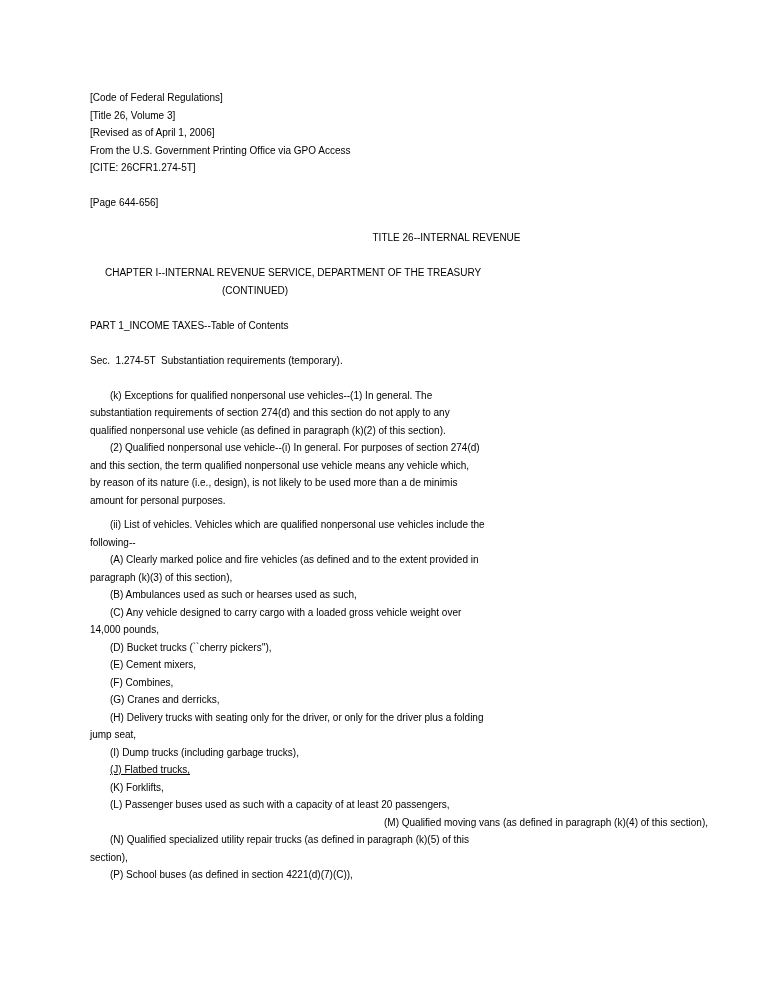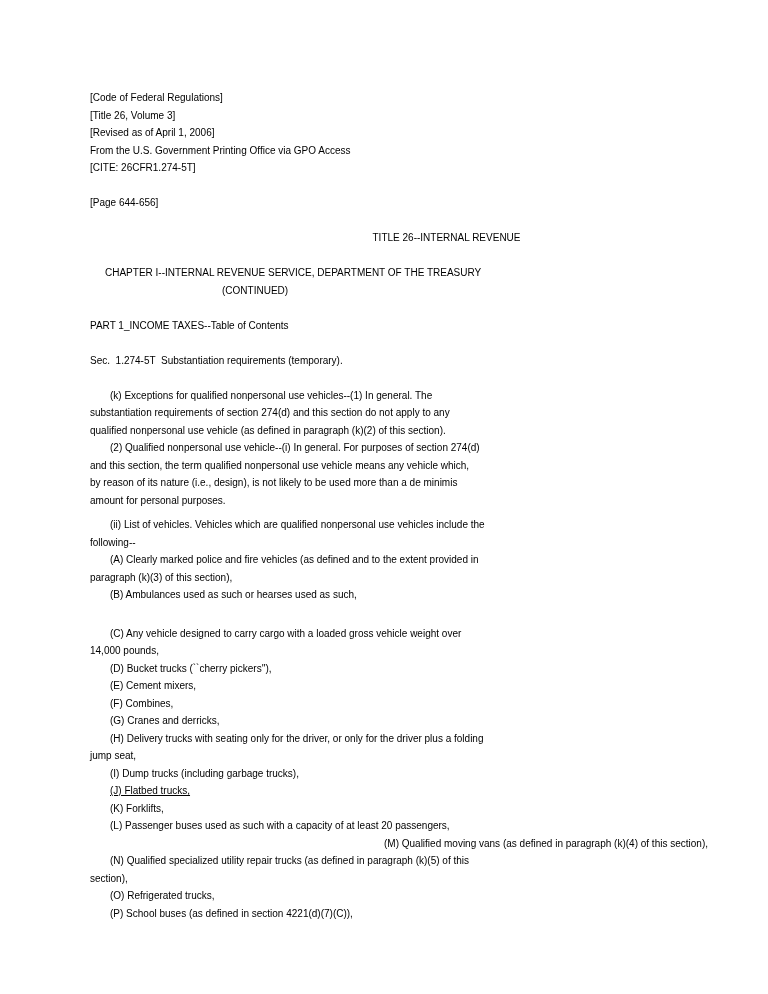--- a/index.html
+++ b/index.html
@@ -61,7 +61,7 @@
       <div class="line" style="padding-left: 20px;">(A) Clearly marked police and fire vehicles (as defined and to the extent provided in</div>
       <div class="line">paragraph (k)(3) of this section),</div>
       <div class="line" style="padding-left: 20px;">(B) Ambulances used as such or hearses used as such,</div>
-      <div class="line" style="padding-left: 20px; margin-top: 21px;">(C) Any vehicle designed to carry cargo with a loaded gross vehicle weight over</div>
+      <div class="line" style="padding-left: 20px;">(C) Any vehicle designed to carry cargo with a loaded gross vehicle weight over</div>
       <div class="line">14,000 pounds,</div>
       <div class="line" style="padding-left: 20px;">(D) Bucket trucks (``cherry pickers''),</div>
       <div class="line" style="padding-left: 20px;">(E) Cement mixers,</div>

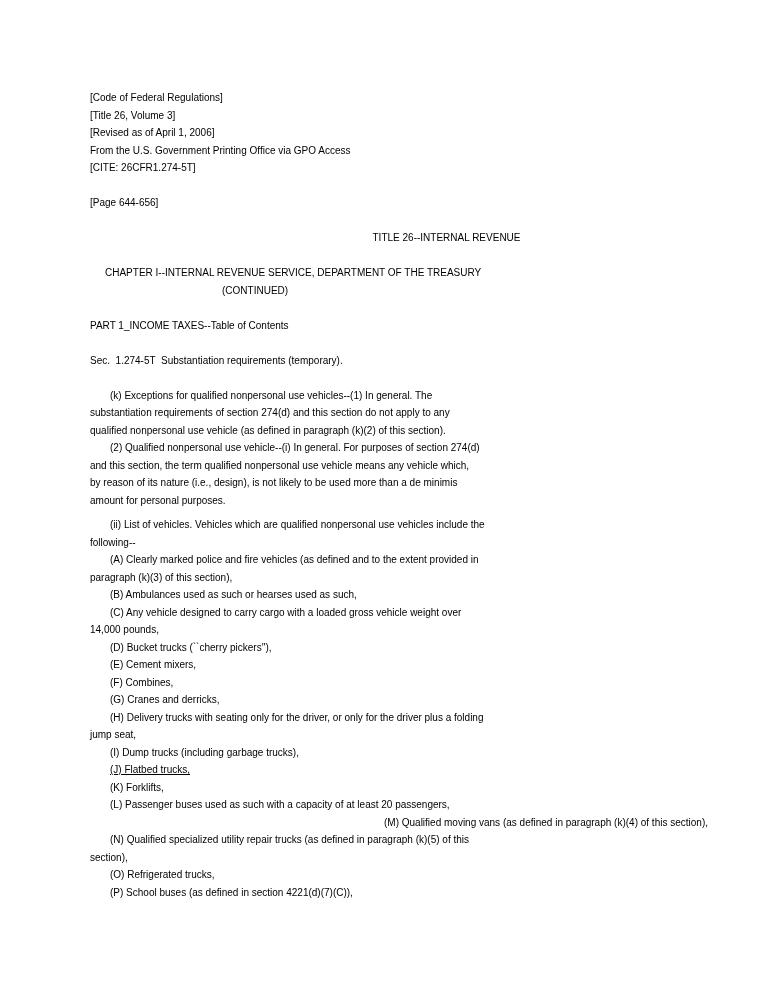--- a/index.html
+++ b/index.html
@@ -76,7 +76,6 @@
       <div class="line" style="padding-left: 20px; text-align: right;">(M) Qualified moving vans (as defined in paragraph (k)(4) of this section),</div>
       <div class="line" style="padding-left: 20px;">(N) Qualified specialized utility repair trucks (as defined in paragraph (k)(5) of this</div>
       <div class="line">section),</div>
-      <div class="line" style="padding-left: 20px;">(O) Refrigerated trucks,</div>
       <div class="line" style="padding-left: 20px;">(P) School buses (as defined in section 4221(d)(7)(C)),</div>
     </div>
 </div>

